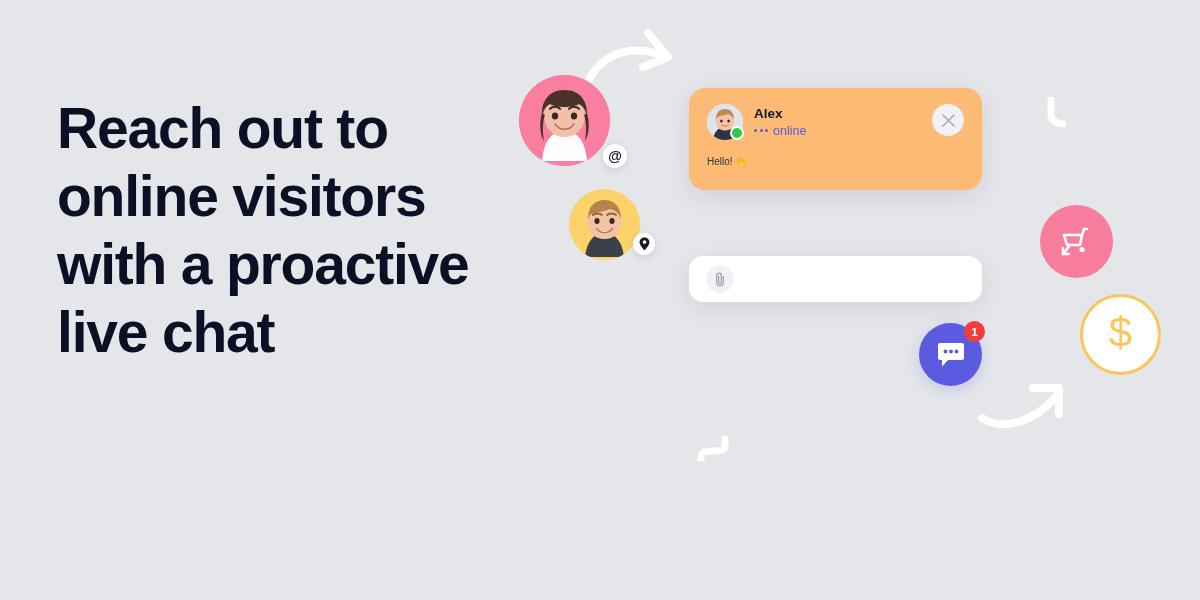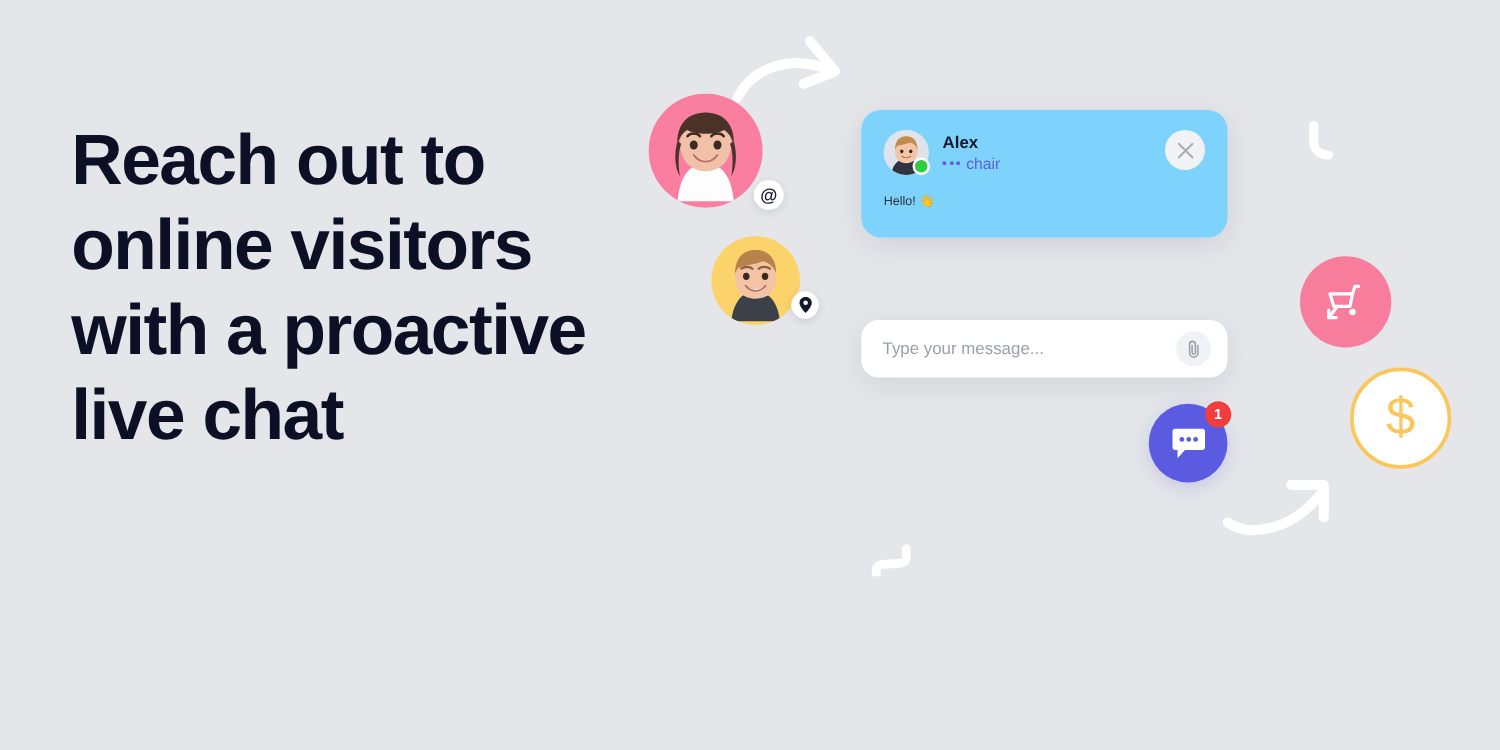--- a/index.html
+++ b/index.html
@@ -61,7 +61,7 @@
     left: 689px;
     top: 88px;
     width: 293px;
-    background: #7dd3fc;
+    background: #fdba74;
     border-radius: 16px;
     box-shadow: 0 6px 22px rgba(28,34,56,0.10);
     padding: 16px 18px 18px 18px;

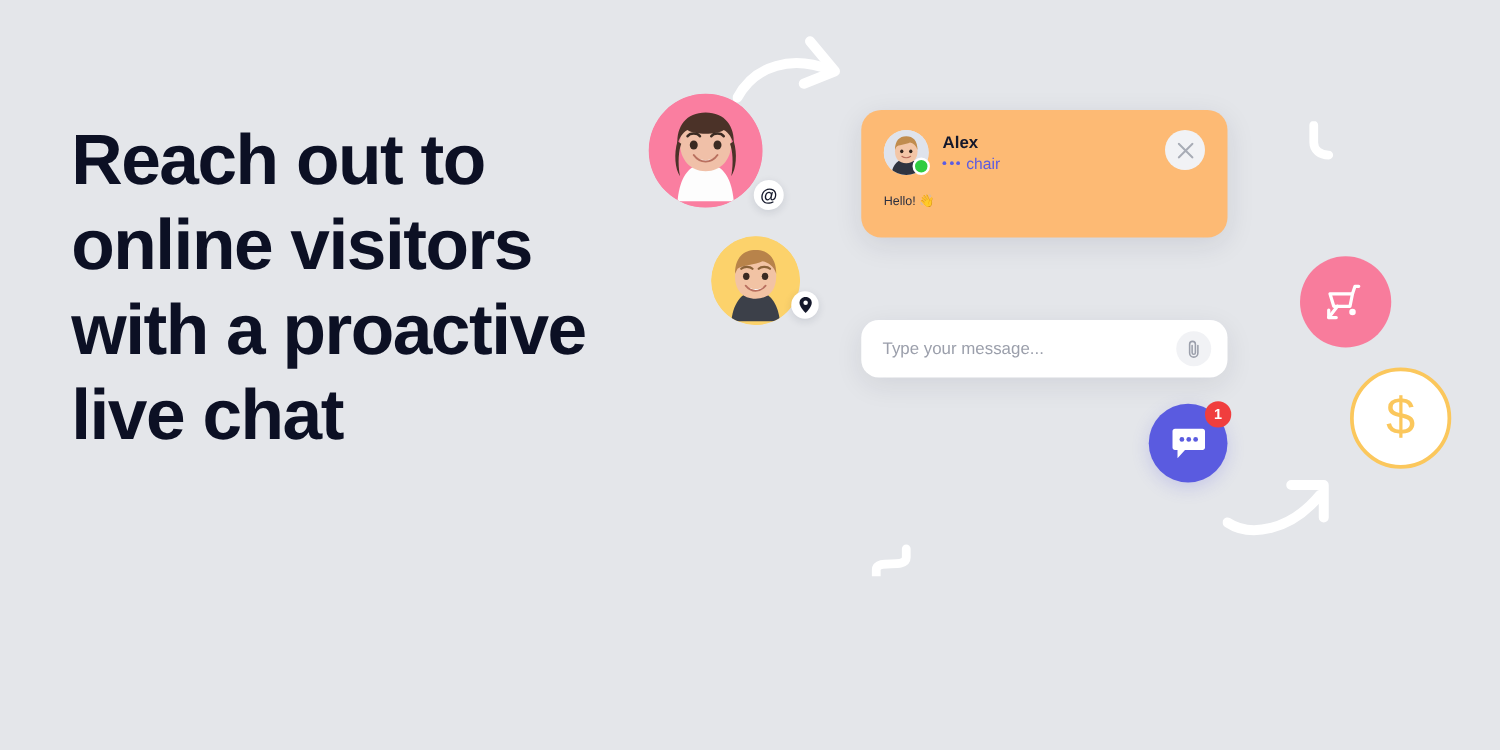--- a/index.html
+++ b/index.html
@@ -325,7 +325,7 @@
               <i></i>
               <i></i>
             </span>
-          <span class="typing-label">chair</span>
+          <span class="typing-label">online</span>
         </div>
       </div>
       <div class="close-btn">

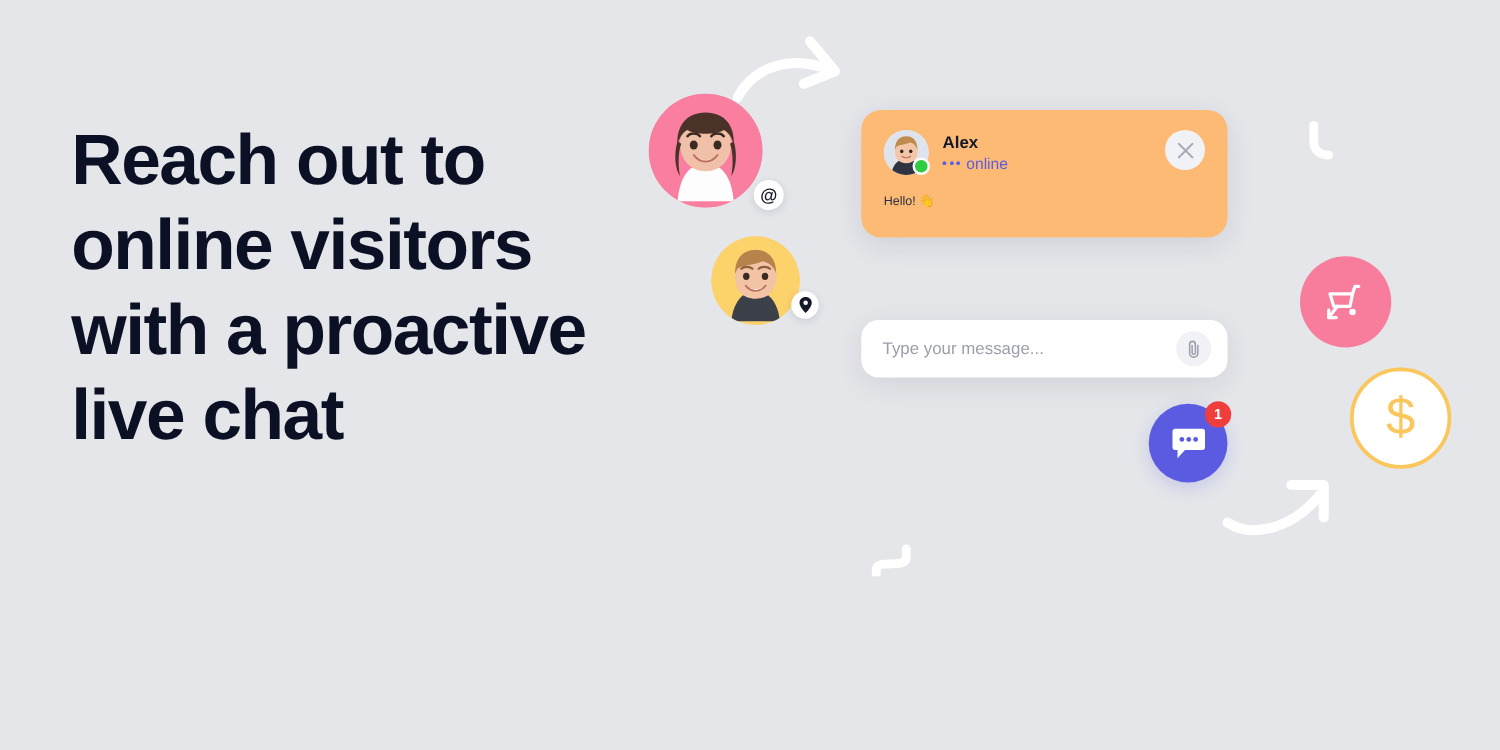--- a/index.html
+++ b/index.html
@@ -340,7 +340,6 @@
   </div>
 
   <div class="chat-input">
-    <span class="chat-input-text">Type your message...</span>
     <span class="clip-btn">
       <svg width="14" height="16" viewBox="0 0 14 16">
         <path d="M10.3 5.4 V11.3 C10.3 13.2 8.8 14.7 7 14.7 C5.2 14.7 3.7 13.2 3.7 11.3 V4.3 C3.7 3.1 4.7 2.1 6 2.1 C7.3 2.1 8.3 3.1 8.3 4.3 V11.1 C8.3 11.8 7.7 12.4 7 12.4 C6.3 12.4 5.7 11.8 5.7 11.1 V5.4" stroke="#9b9fab" stroke-width="1.25" fill="none" stroke-linecap="round" stroke-linejoin="round"></path>

